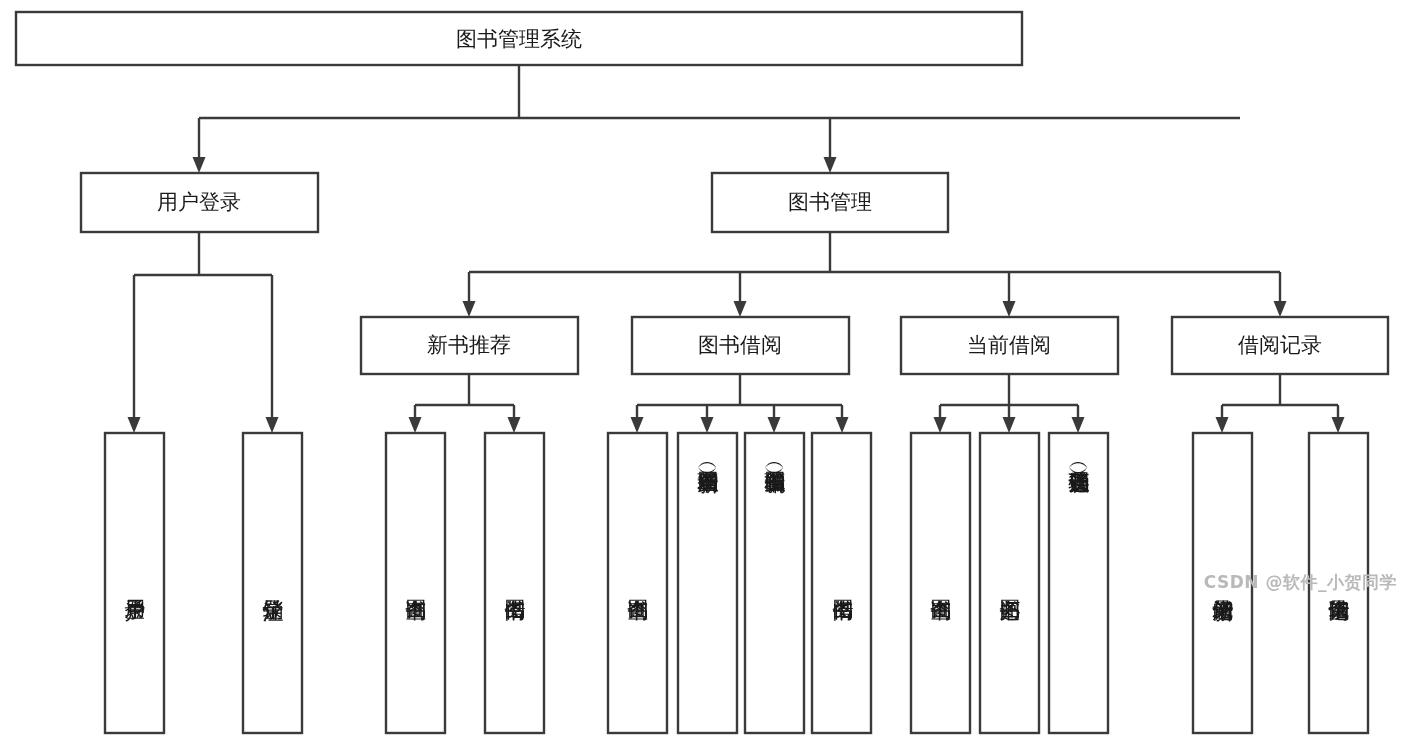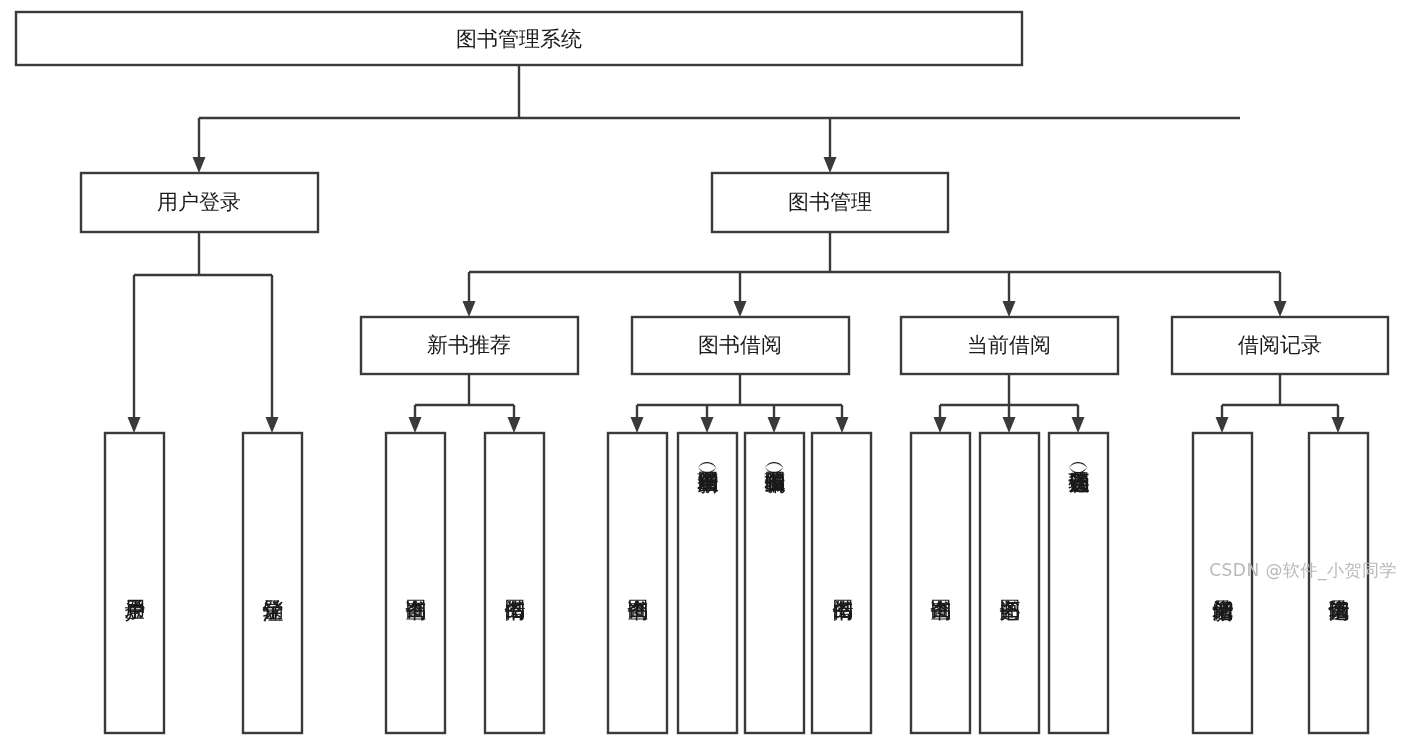--- a/index.html
+++ b/index.html
@@ -53,13 +53,14 @@
   .watermark {
     position: absolute;
     right: 8px;
-    bottom: 16px;
+    bottom: 4px;
     font-family: "DejaVu Sans", "Liberation Sans", sans-serif;
     font-size: 17px;
     color: #b9b9b9;
     white-space: nowrap;
     letter-spacing: 0.5px;
     user-select: none;
+    font-weight: bold;
   }
 </style>
 </head>

